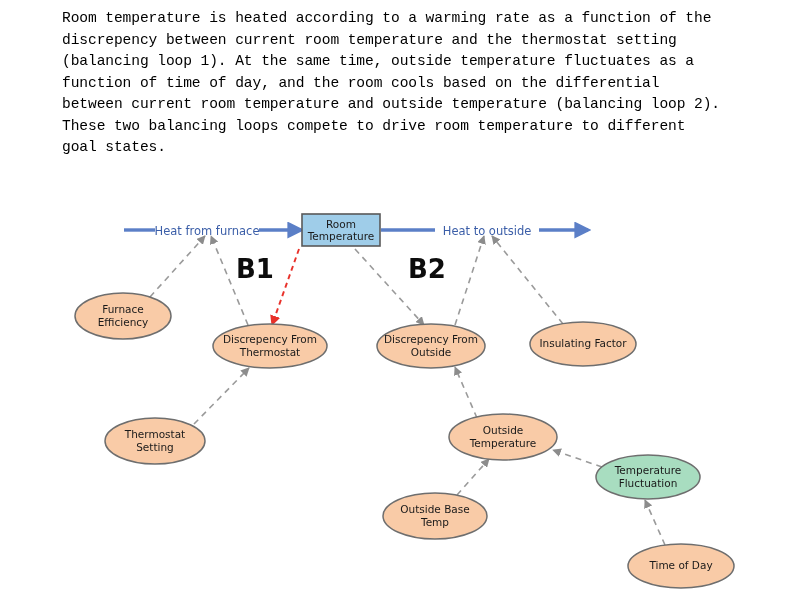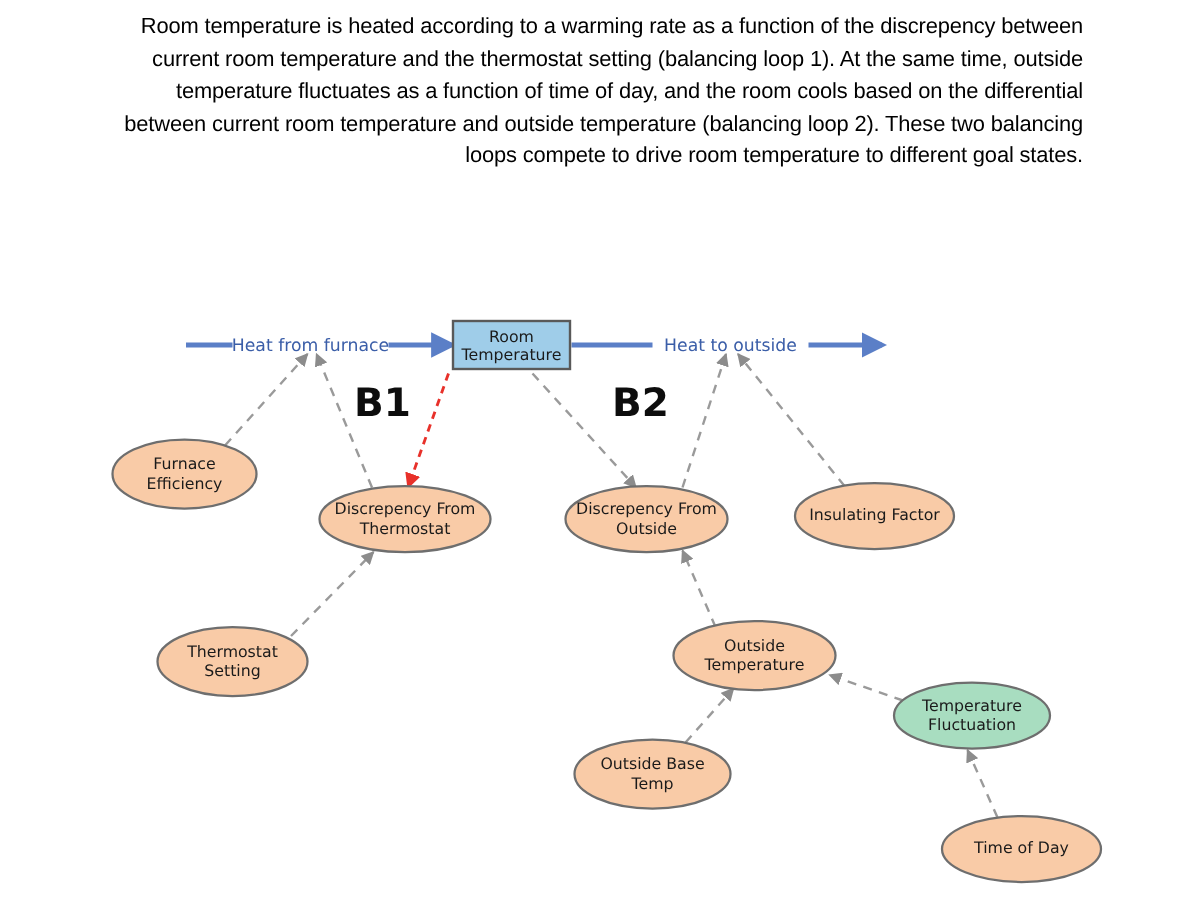--- a/index.html
+++ b/index.html
@@ -21,13 +21,12 @@
     left: 62px;
     top: 8px;
     width: 660px;
-    font-family: Liberation Sans, sans-serif;
+    font-family: Liberation Mono, monospace;
     font-size: 14.6px;
     line-height: 21.5px;
     color: #000000;
     letter-spacing: -0.1px;
     white-space: pre-wrap;
-    text-align: right;
   }
 
   #diagram {

